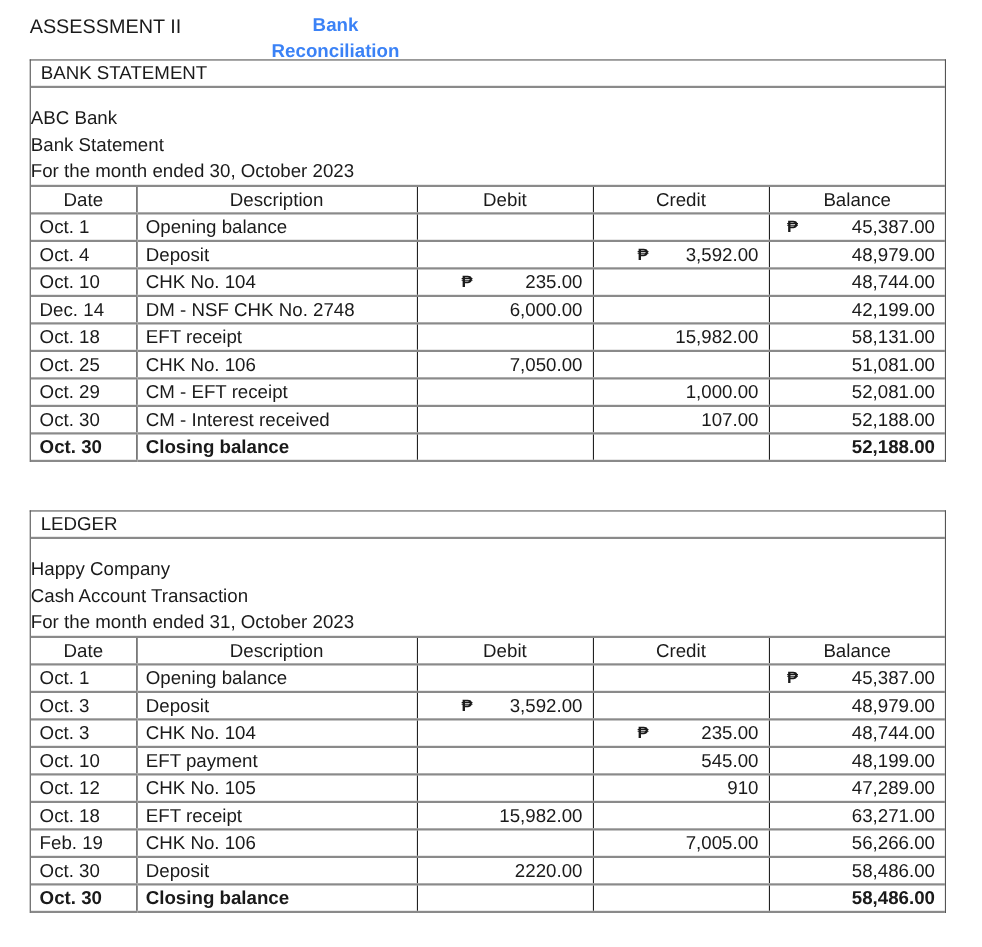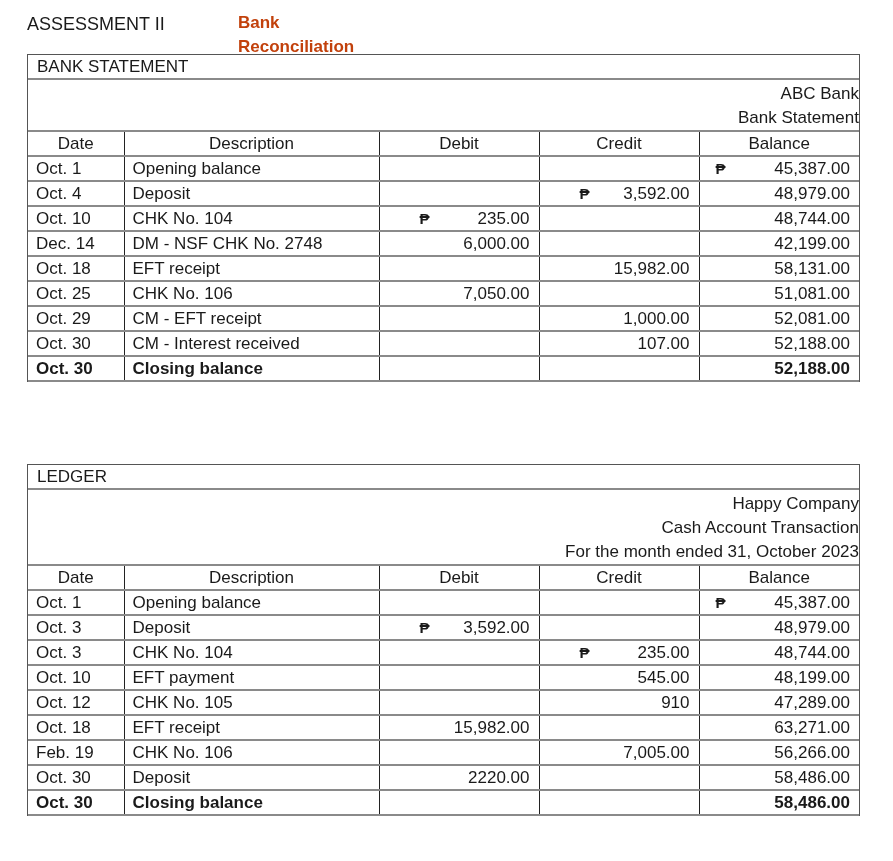--- a/index.html
+++ b/index.html
@@ -6,8 +6,8 @@
   body { width: 893px; height: 861px; position: relative; overflow: hidden;
          font-family: "Liberation Sans", "DejaVu Sans", sans-serif; color: #1a1a1a; }
   .title-left { position: absolute; left: 27px; top: 14px; font-size: 18px; }
-  .title-mid { position: absolute; left: 238px; top: 11px; width: 134px; text-align: left;
-               font-size: 17px; font-weight: bold; line-height: 24px; color: #c2410c; }
+  .title-mid { position: absolute; left: 238px; top: 11px; width: 134px; text-align: center;
+               font-size: 17px; font-weight: bold; line-height: 24px; color: #3b82f6; }
   .section { position: absolute; left: 27px; width: 831px; border: 1px solid #555; border-bottom: none; }
   .sec-label { height: 23px; line-height: 23px; font-size: 17px; padding-left: 9px;
                border-bottom: 2px solid #8a8a8a; }

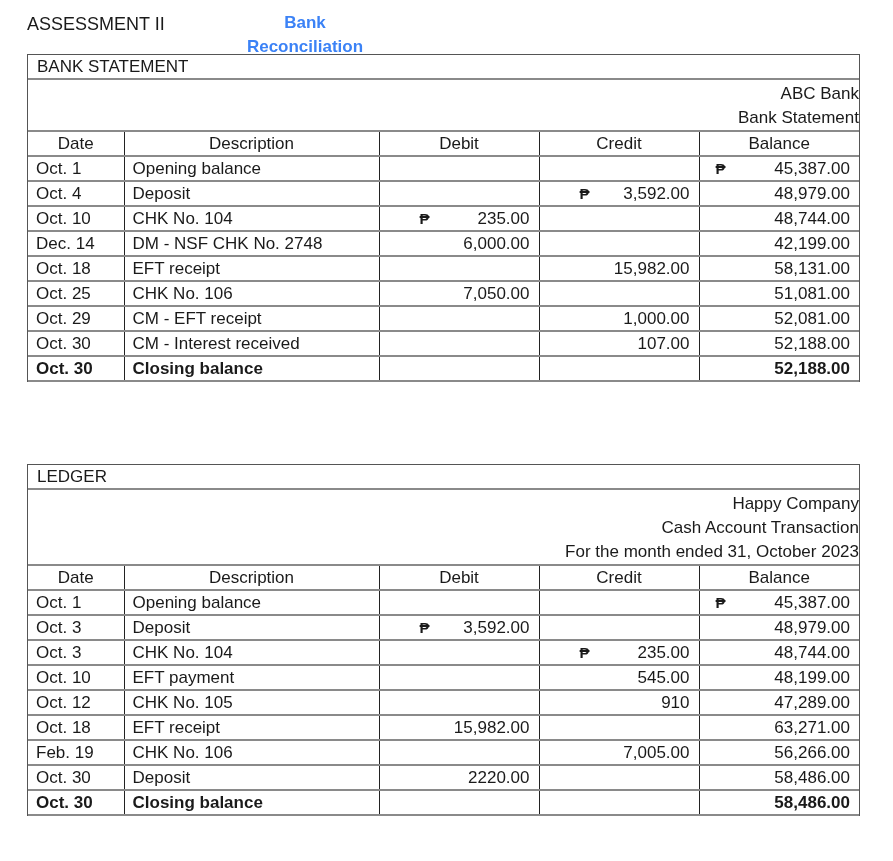--- a/index.html
+++ b/index.html
@@ -11,7 +11,7 @@
   .section { position: absolute; left: 27px; width: 831px; border: 1px solid #555; border-bottom: none; }
   .sec-label { height: 23px; line-height: 23px; font-size: 17px; padding-left: 9px;
                border-bottom: 2px solid #8a8a8a; }
-  .sec-title { text-align: right; font-size: 17px; line-height: 24px; padding-top: 2px;
+  .sec-title { text-align: left; font-size: 17px; line-height: 24px; padding-top: 16px;
                border-bottom: 2px solid #8a8a8a; }
   table { border-collapse: collapse; width: 831px; table-layout: fixed; font-size: 17px; }
   td, th { border-right: 1px solid #222; border-bottom: 2px solid #8a8a8a; height: 23px;

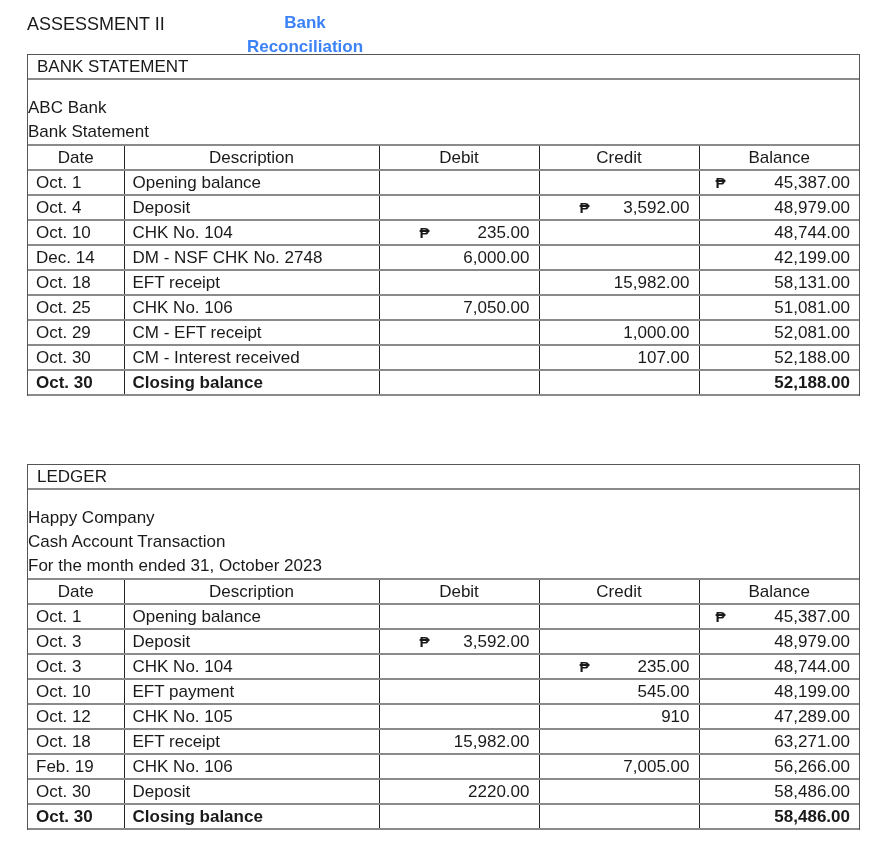--- a/index.html
+++ b/index.html
@@ -36,6 +36,7 @@
   <div class="sec-title">
     <div>ABC Bank</div>
     <div>Bank Statement</div>
+    <div>For the month ended 30, October 2023</div>
   </div>
   <table>
     <colgroup>

